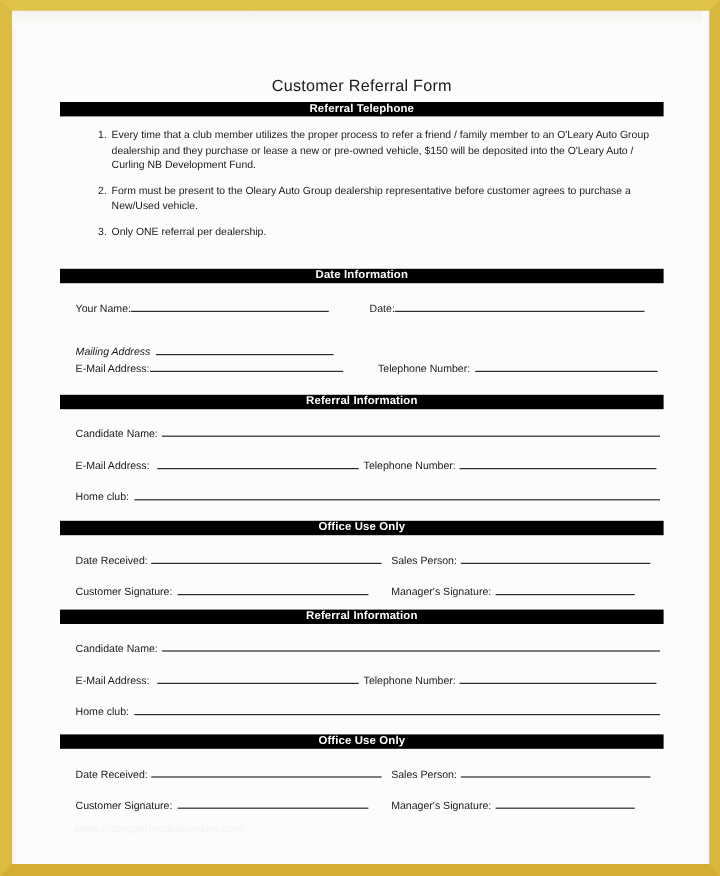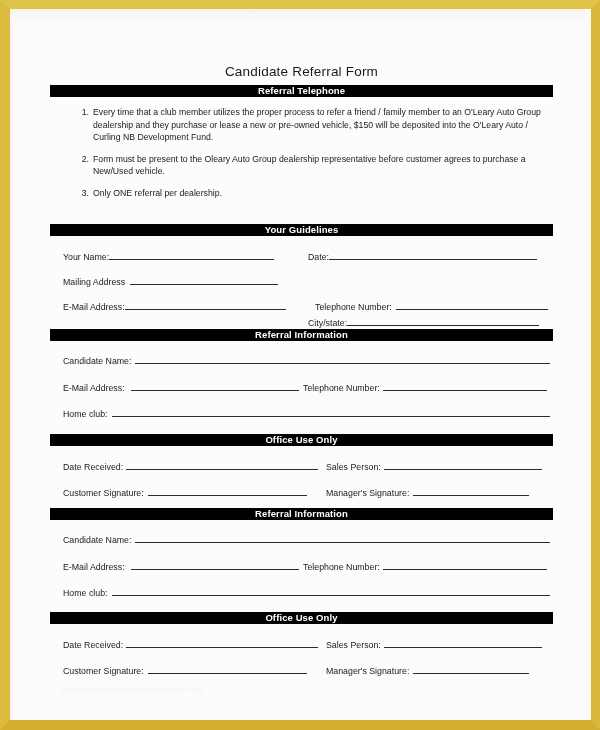--- a/index.html
+++ b/index.html
@@ -185,7 +185,7 @@
 
     <div id="content">
 
-      <h1 class="doc-title">Candidate Referral Form</h1>
+      <h1 class="doc-title">Customer Referral Form</h1>
 
       <div class="bar" style="top:76px;">Referral Telephone</div>
 

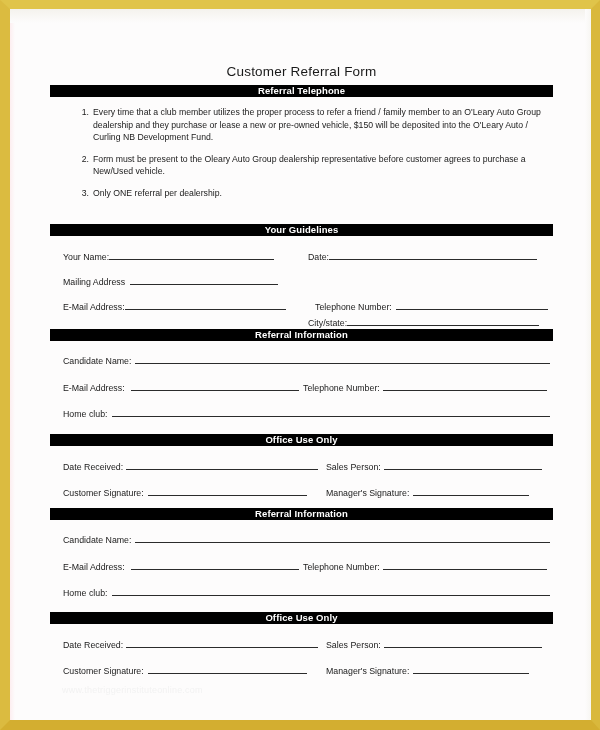--- a/index.html
+++ b/index.html
@@ -206,7 +206,7 @@
         </ol>
       </div>
 
-      <div class="bar" style="top:215px;">Your Guidelines</div>
+      <div class="bar" style="top:215px;">Date Information</div>
 
       <div class="row" style="top:241px;">
         <span class="fld" style="left:258px;">

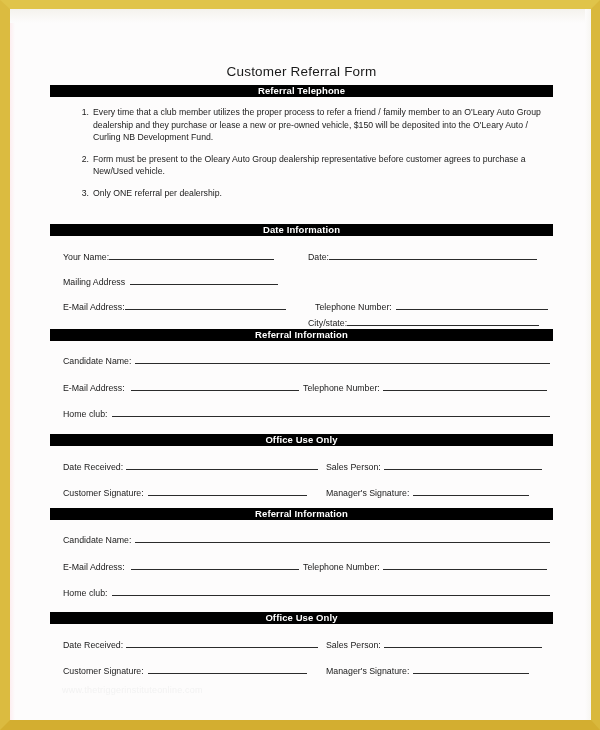--- a/index.html
+++ b/index.html
@@ -219,7 +219,7 @@
         </span>
       </div>
 
-      <div class="row" style="top:266px;">
+      <div class="row" style="top:277px;font-style:italic;">
         <span class="fld" style="left:13px;">
           <span class="lbl">Mailing Address</span>
           <span class="rule" style="width:148px;margin-left:5px;"></span>

